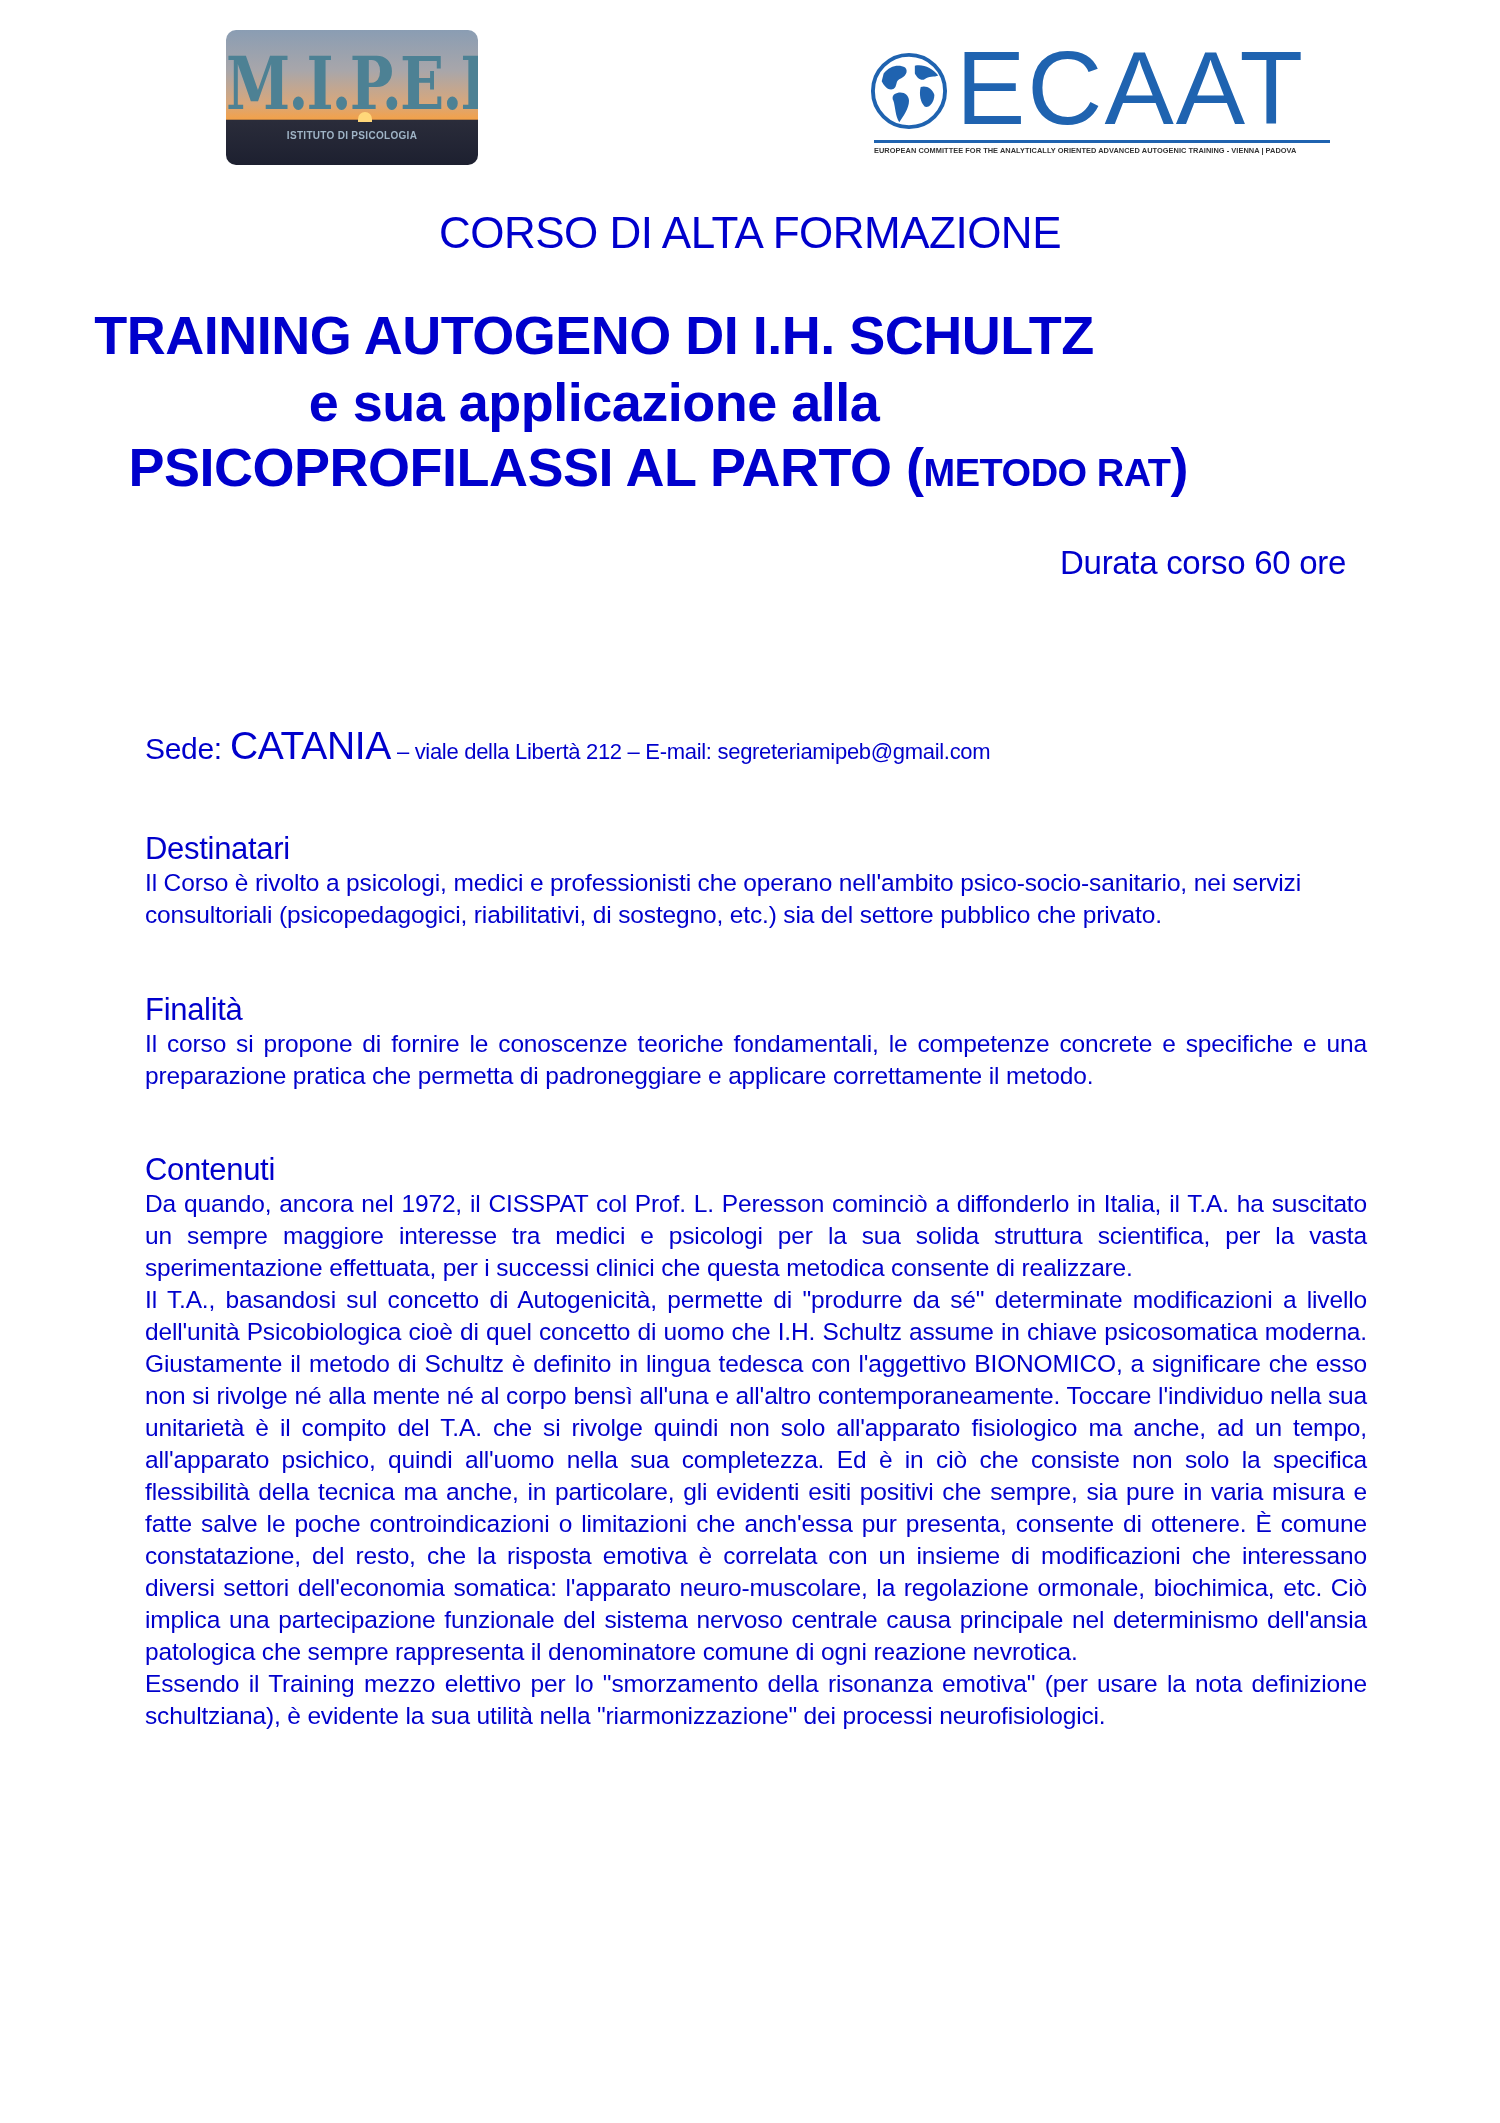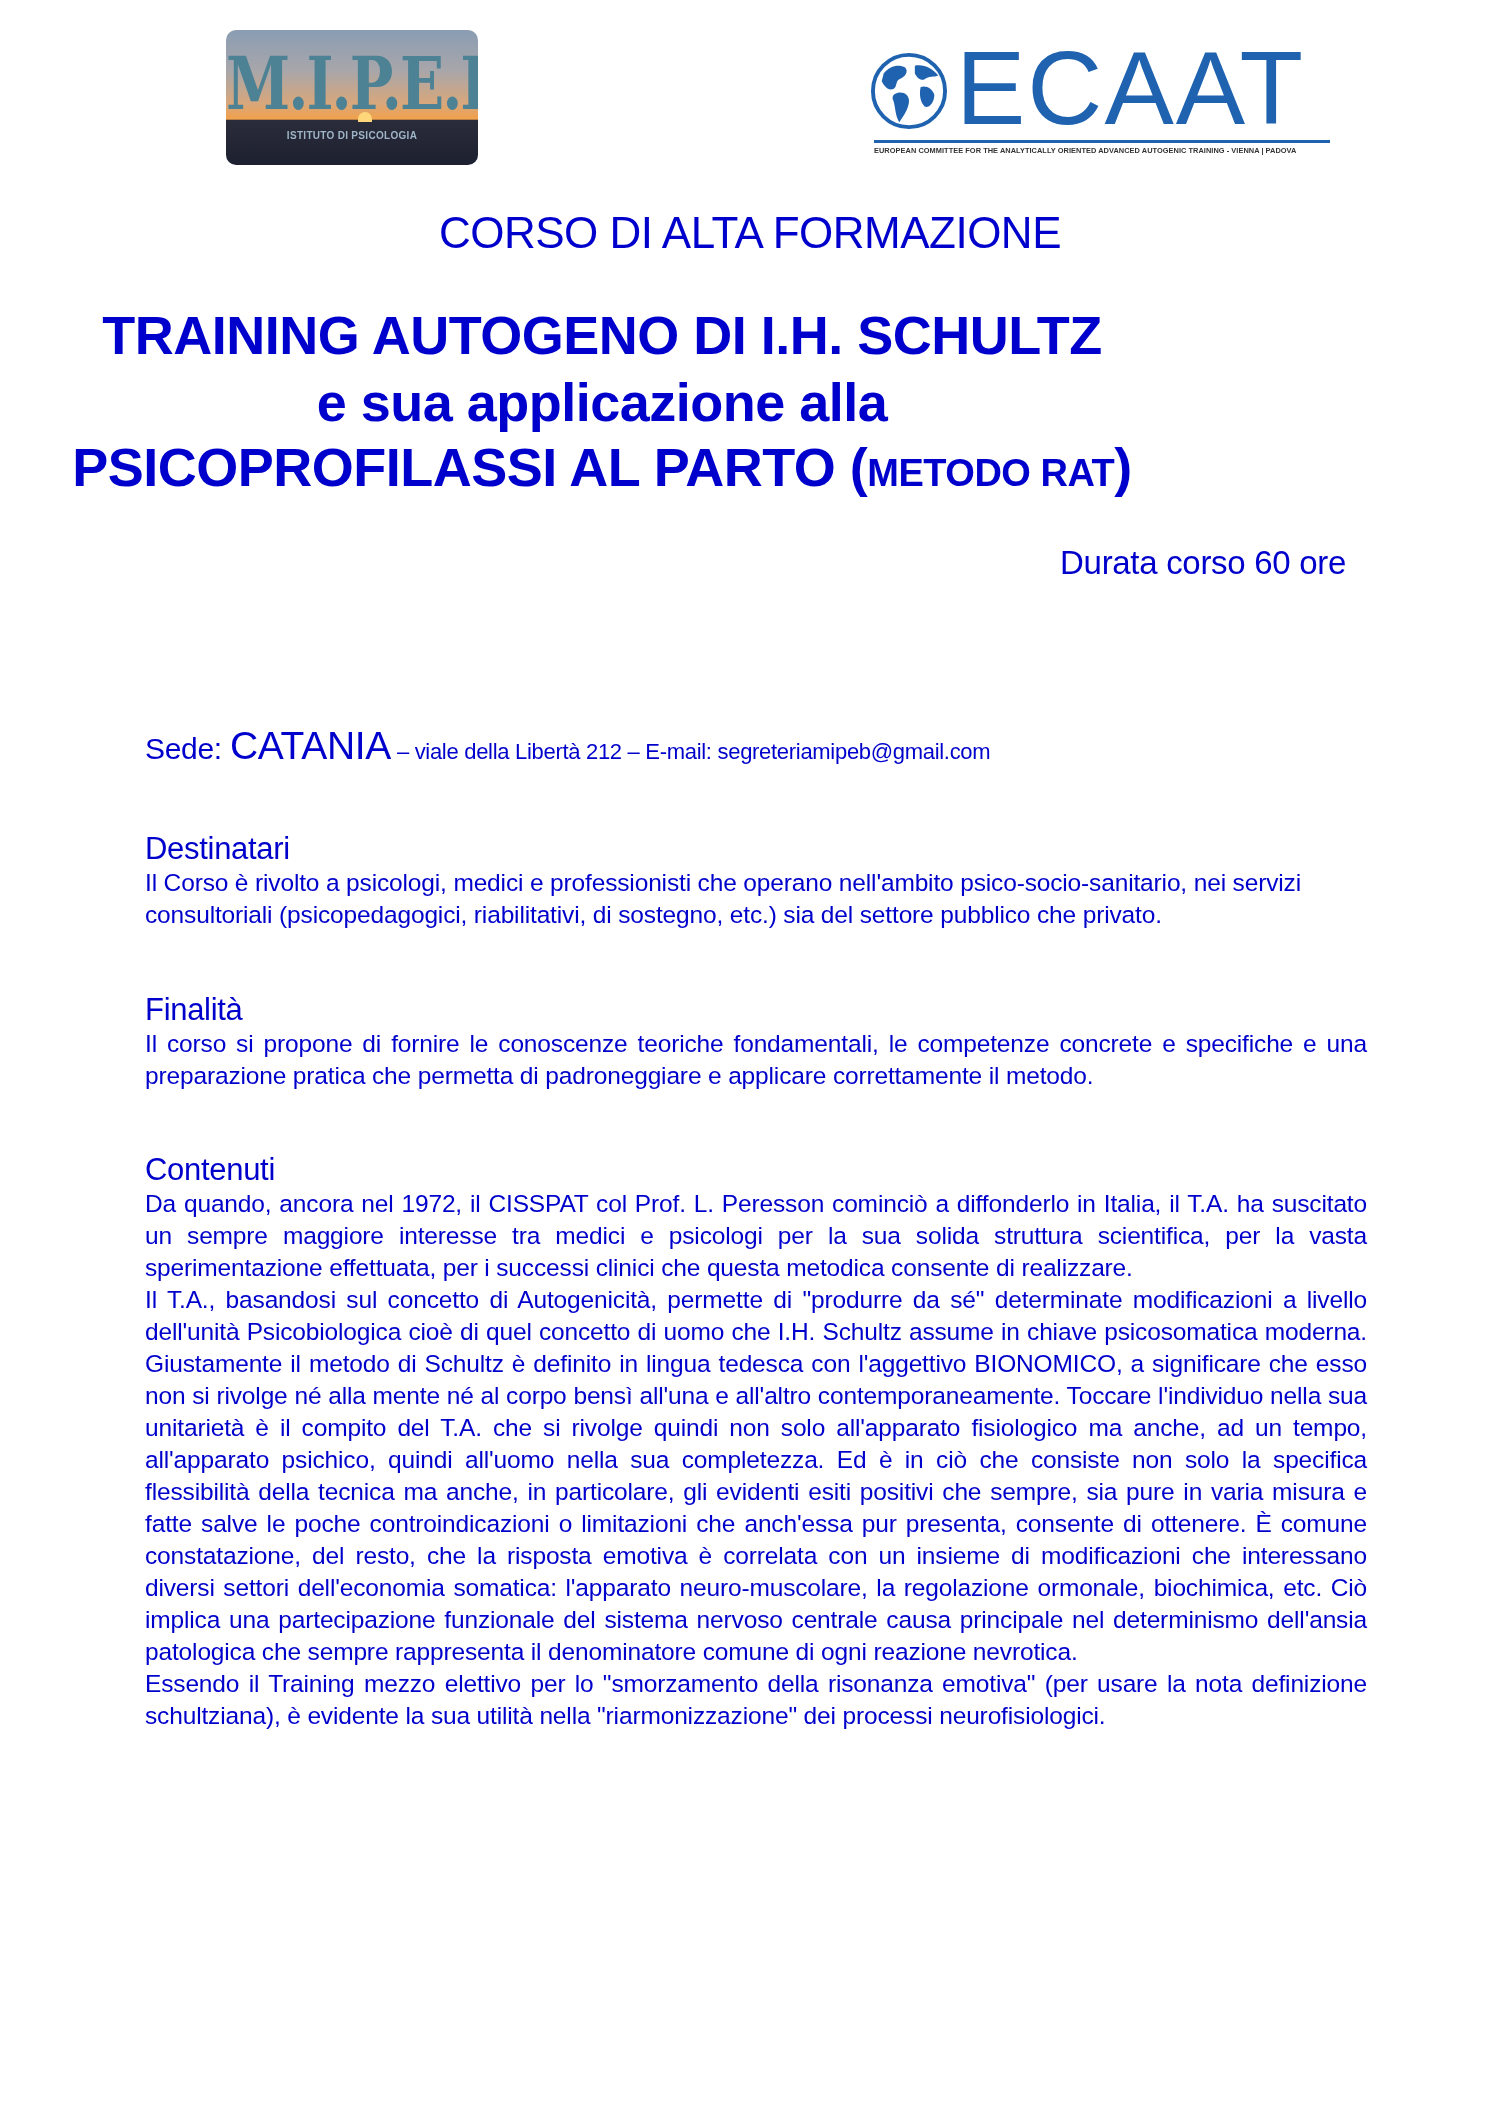--- a/index.html
+++ b/index.html
@@ -26,7 +26,7 @@
 
   
   #course-type { left: 0; width: 1500px; top: 207px; text-align: center; font-size: 44px; line-height: 52px; letter-spacing: -0.5px; }
-  .title-line { left: 0; width: 1188px; text-align: center; font-weight: bold; font-size: 54px; line-height: 66px; letter-spacing: -0.5px; margin-left: 8px; }
+  .title-line { left: 0; width: 1188px; text-align: center; font-weight: bold; font-size: 54px; line-height: 66px; letter-spacing: -0.5px; }
   #title-1 { top: 302px; }
   #title-2 { top: 369px; }
   #title-3 { top: 434px; }

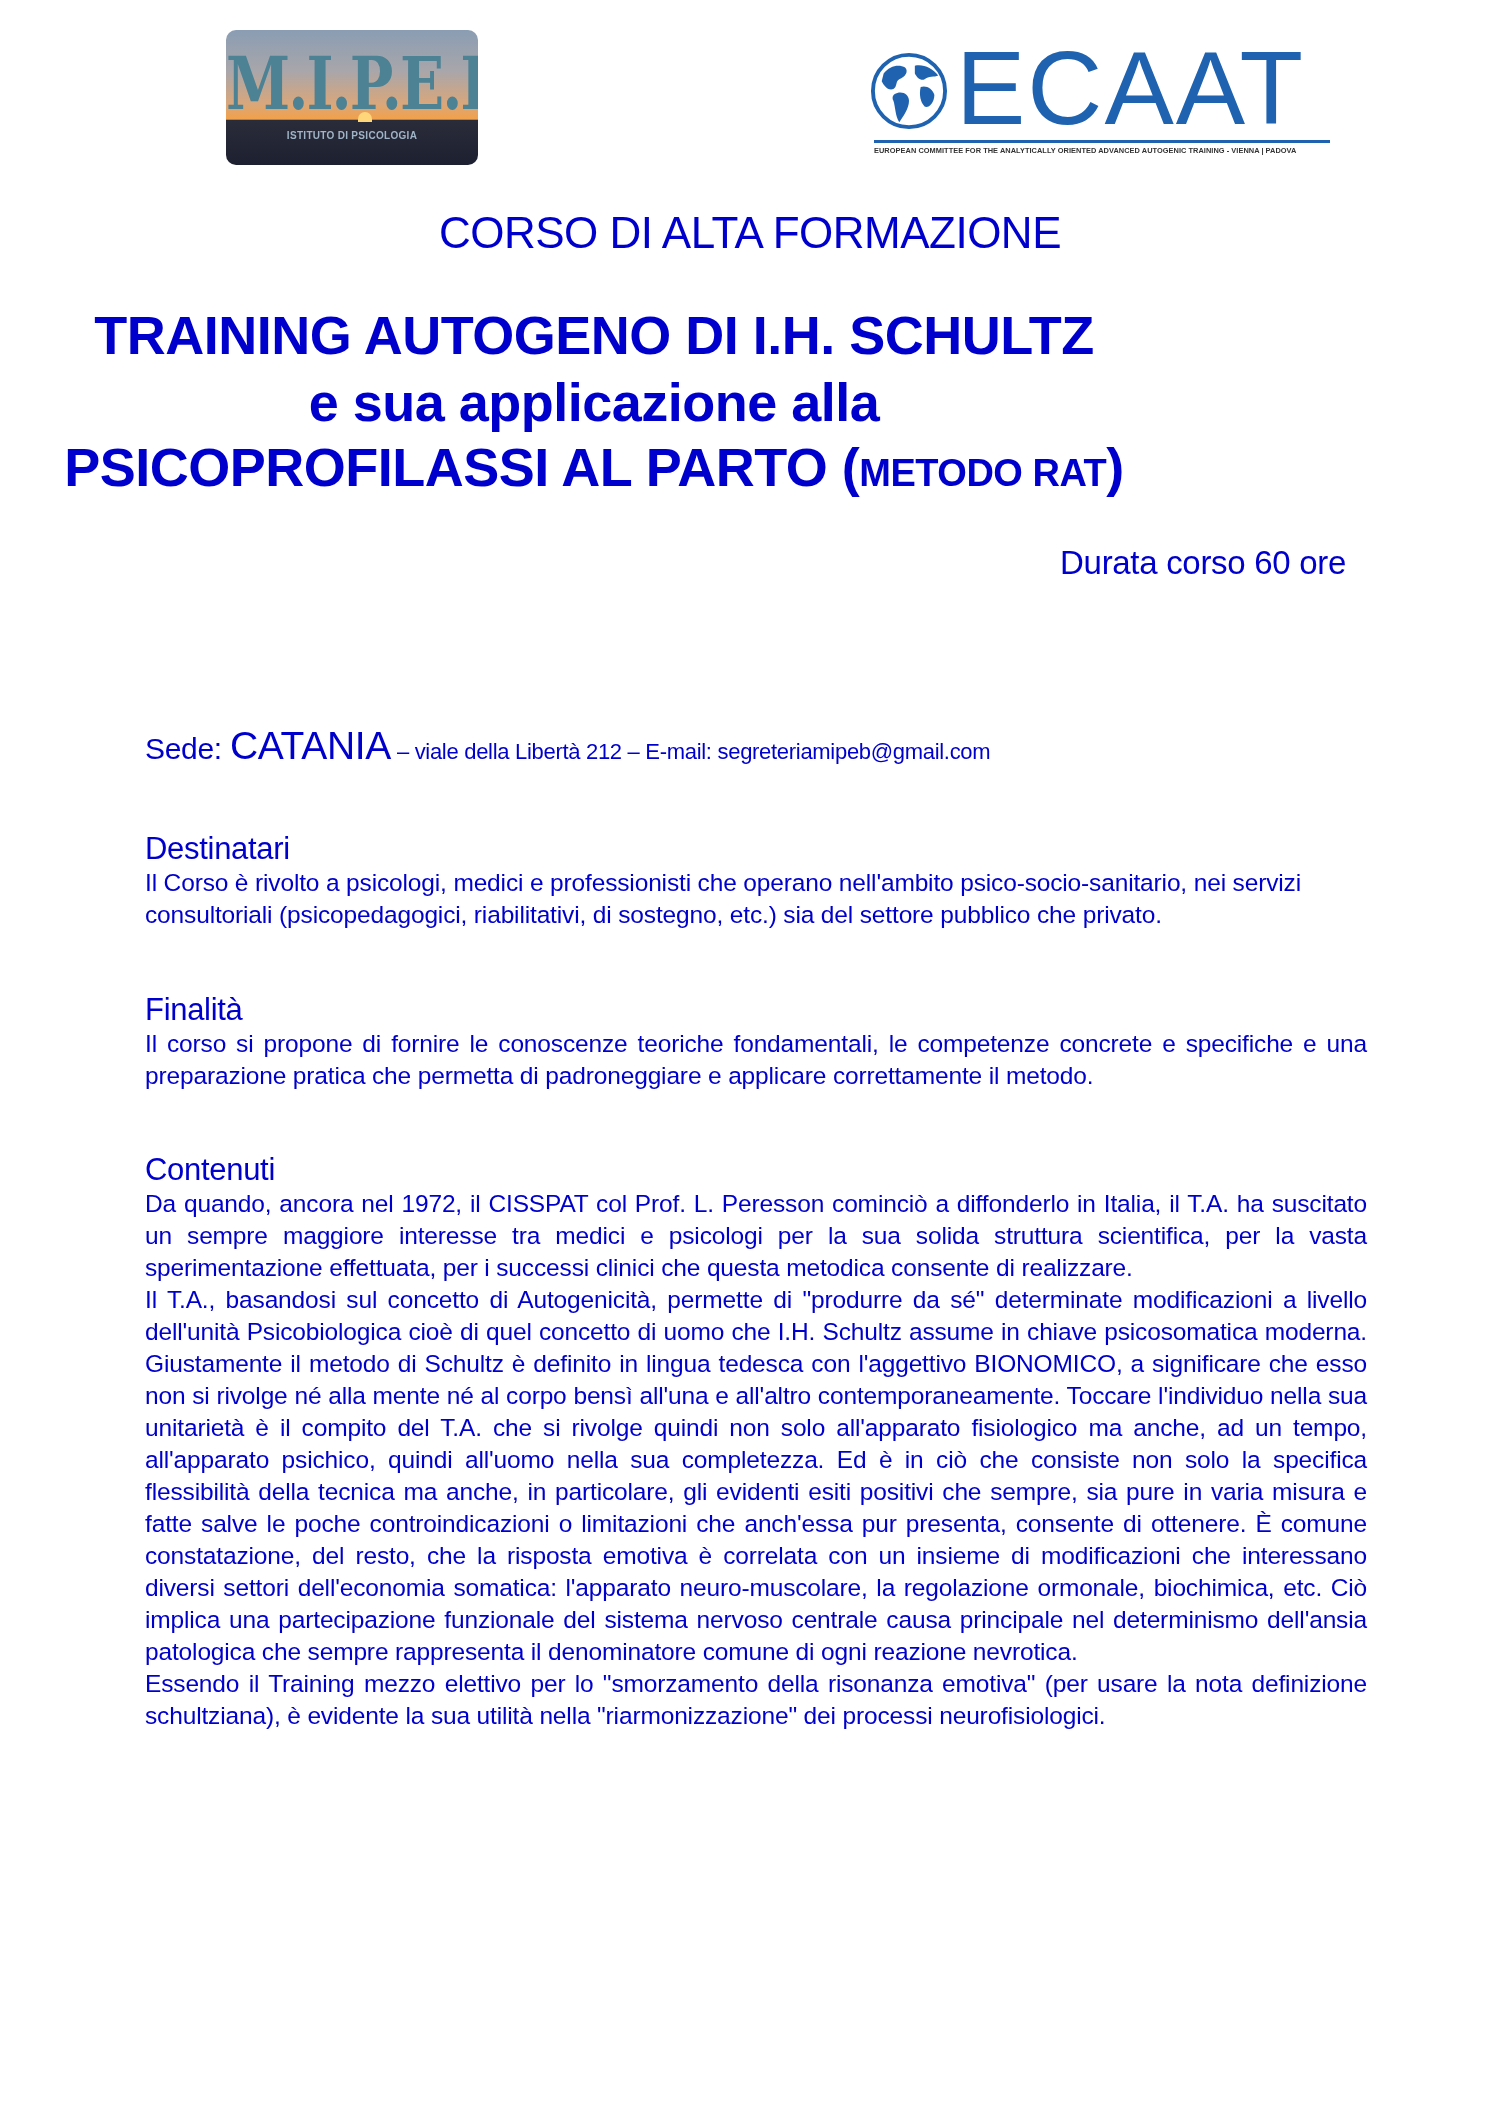--- a/index.html
+++ b/index.html
@@ -29,7 +29,7 @@
   .title-line { left: 0; width: 1188px; text-align: center; font-weight: bold; font-size: 54px; line-height: 66px; letter-spacing: -0.5px; }
   #title-1 { top: 302px; }
   #title-2 { top: 369px; }
-  #title-3 { top: 434px; }
+  #title-3 { top: 434px; text-align: right; }
   #title-3 .small-caps { font-size: 38px; }
   #duration { right: 154px; top: 543px; font-size: 33px; line-height: 40px; letter-spacing: -0.3px; }
 

